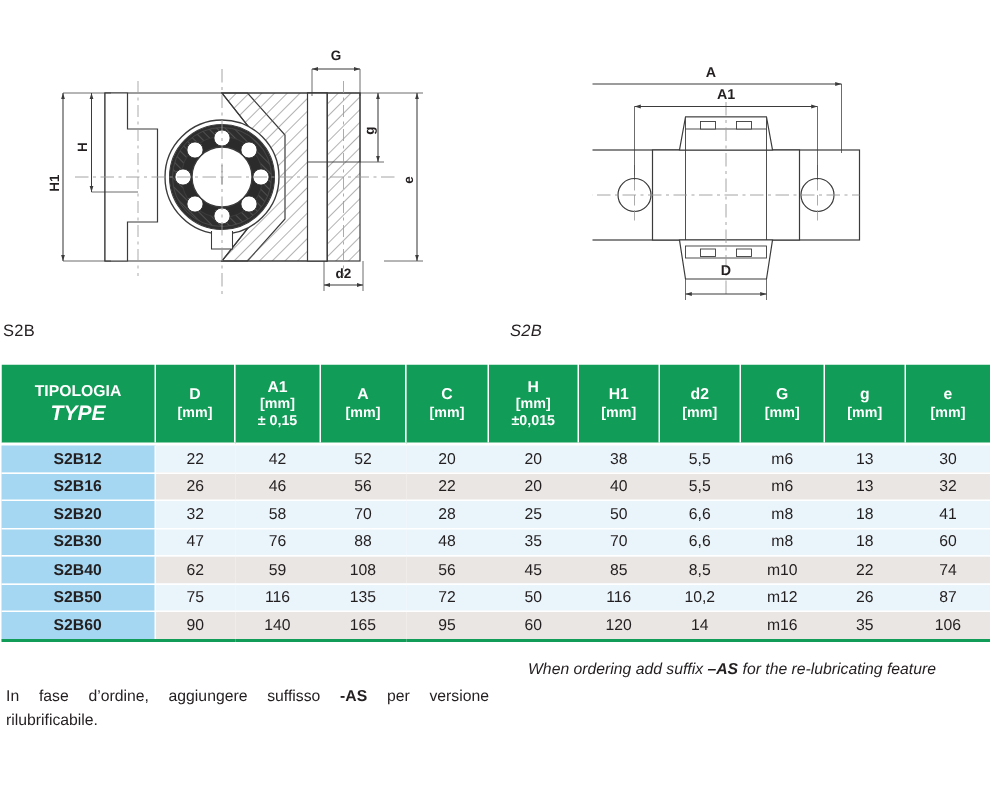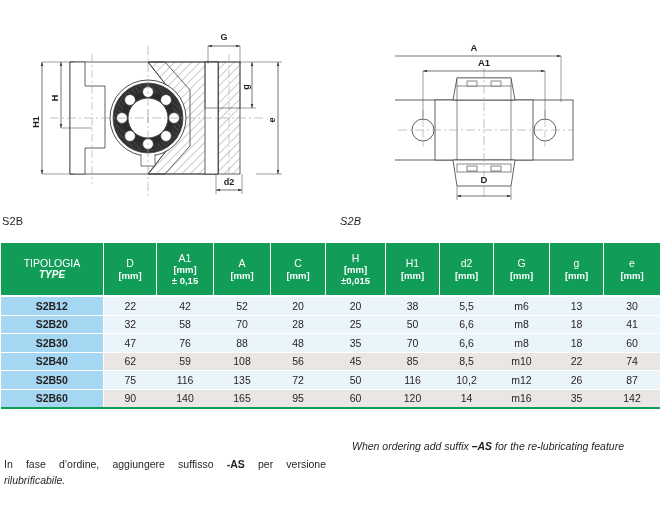--- a/index.html
+++ b/index.html
@@ -69,7 +69,7 @@
     border-color: #ffffff;
     padding: 2px 1px;
   }
-  thead th .hdr-main { display: block; font-size: 10.5px; font-weight: normal; }
+  thead th .hdr-main { display: block; font-size: 10.5px; font-weight: bold; }
   thead th .hdr-sub  { display: block; font-size: 9.5px; font-weight: bold; }
   thead th.type-col .hdr-main { font-size: 10.5px; }
   thead th.type-col .hdr-sub  { font-style: italic; font-size: 10px; text-align: center; }

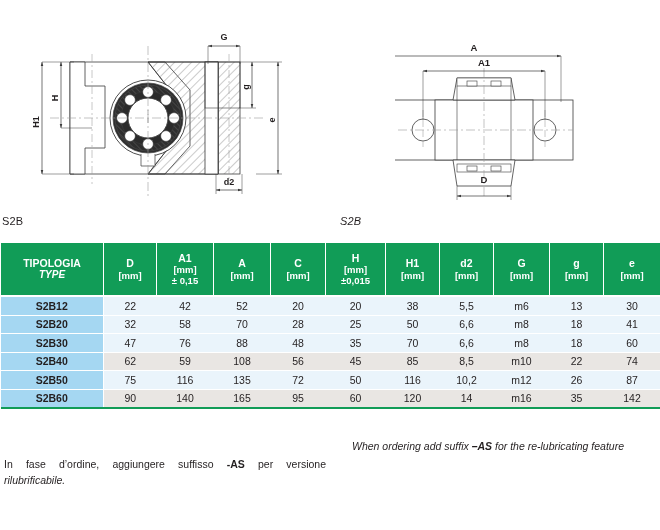--- a/index.html
+++ b/index.html
@@ -72,7 +72,7 @@
   thead th .hdr-main { display: block; font-size: 10.5px; font-weight: bold; }
   thead th .hdr-sub  { display: block; font-size: 9.5px; font-weight: bold; }
   thead th.type-col .hdr-main { font-size: 10.5px; }
-  thead th.type-col .hdr-sub  { font-style: italic; font-size: 10px; text-align: center; }
+  thead th.type-col .hdr-sub  { font-style: italic; font-size: 14px; text-align: center; }
 
   
   table.spec tbody td {

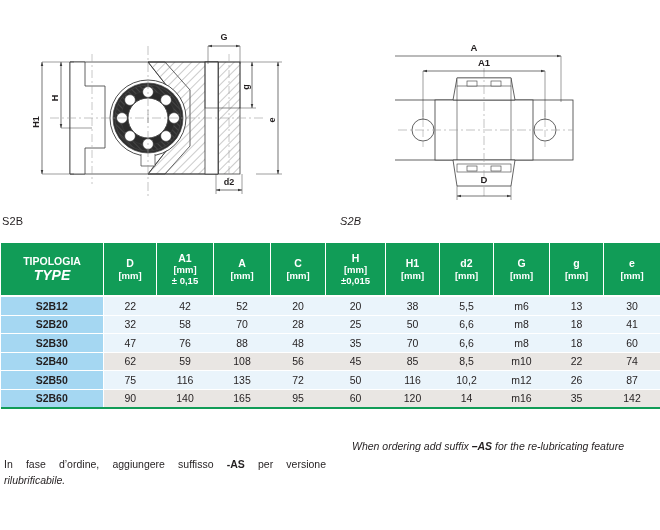--- a/index.html
+++ b/index.html
@@ -352,6 +352,19 @@
           <td>13</td>
           <td>30</td>
         </tr>
+        <tr class="even">
+          <td class="type-cell">S2B16</td>
+          <td>26</td>
+          <td>46</td>
+          <td>56</td>
+          <td>22</td>
+          <td>20</td>
+          <td>40</td>
+          <td>5,5</td>
+          <td>m6</td>
+          <td>13</td>
+          <td>32</td>
+        </tr>
         <tr class="odd">
           <td class="type-cell">S2B20</td>
           <td>32</td>

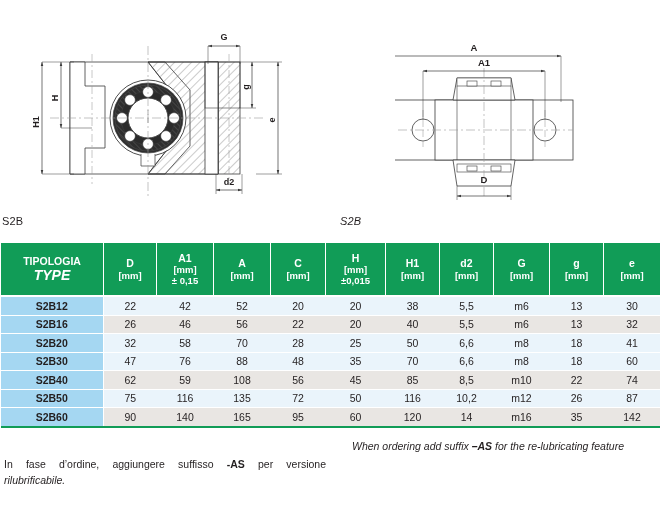--- a/index.html
+++ b/index.html
@@ -428,7 +428,7 @@
           <td>14</td>
           <td>m16</td>
           <td>35</td>
-          <td>142</td>
+          <td>106</td>
         </tr>
       </tbody>
   </table>

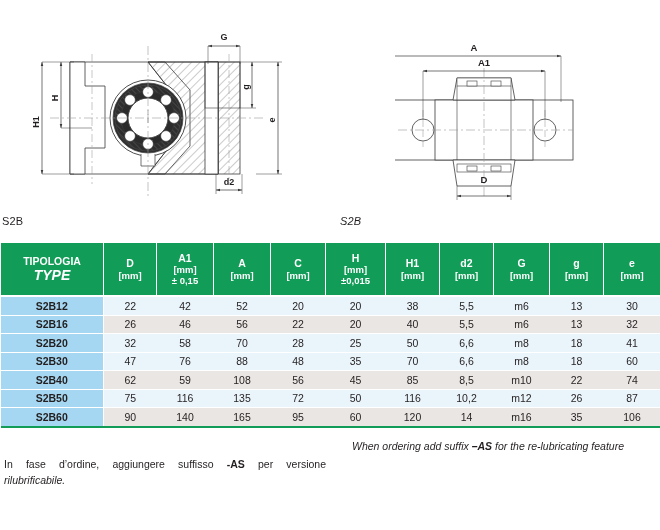--- a/index.html
+++ b/index.html
@@ -109,7 +109,7 @@
     text-align: justify;
     text-align-last: justify;
   }
-  .note-it .line2 { text-align-last: left; font-style: italic; }
+  .note-it .line2 { text-align-last: left; }
   .note-en {
     position: absolute;
     left: 350px; top: 0;

